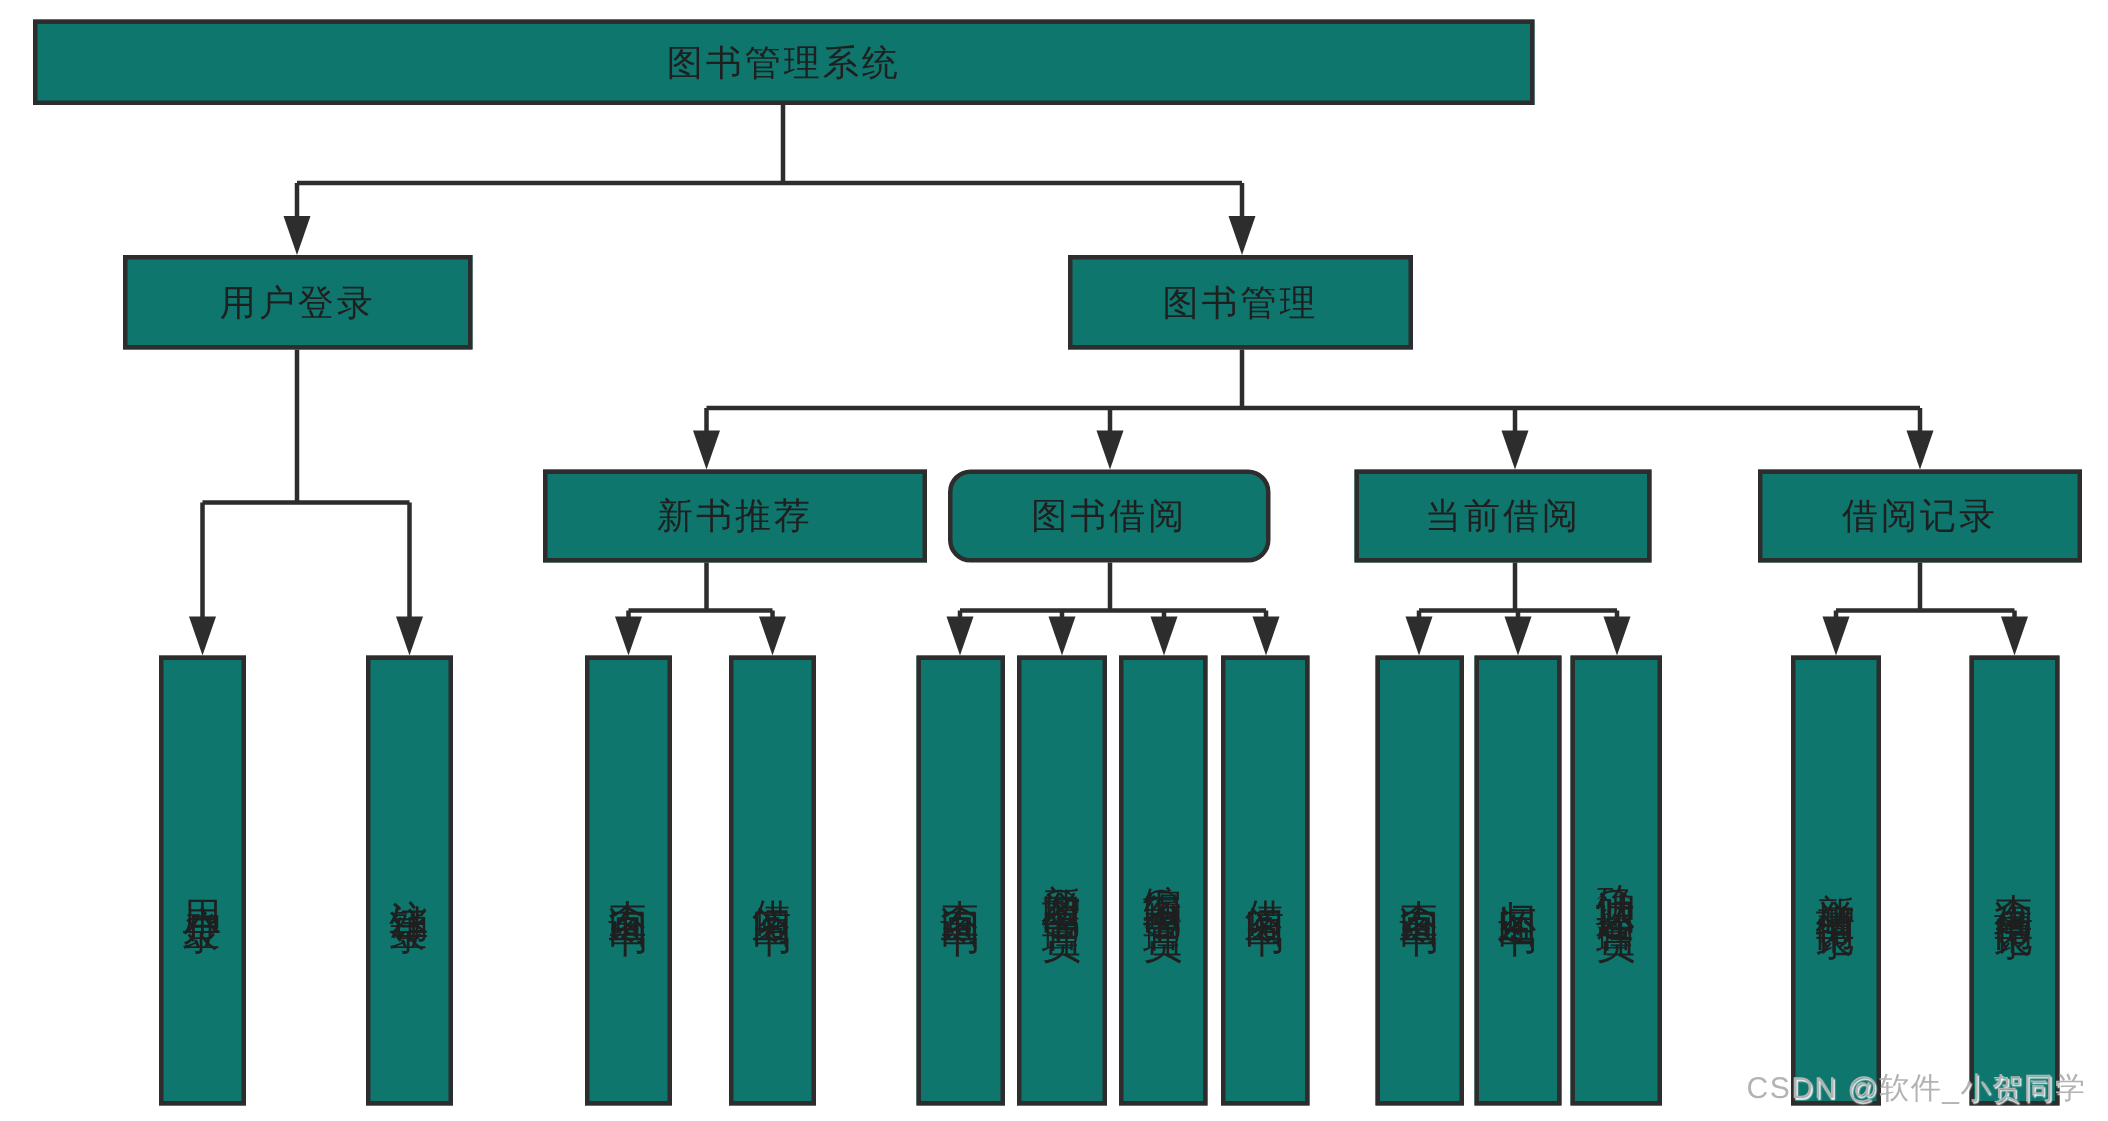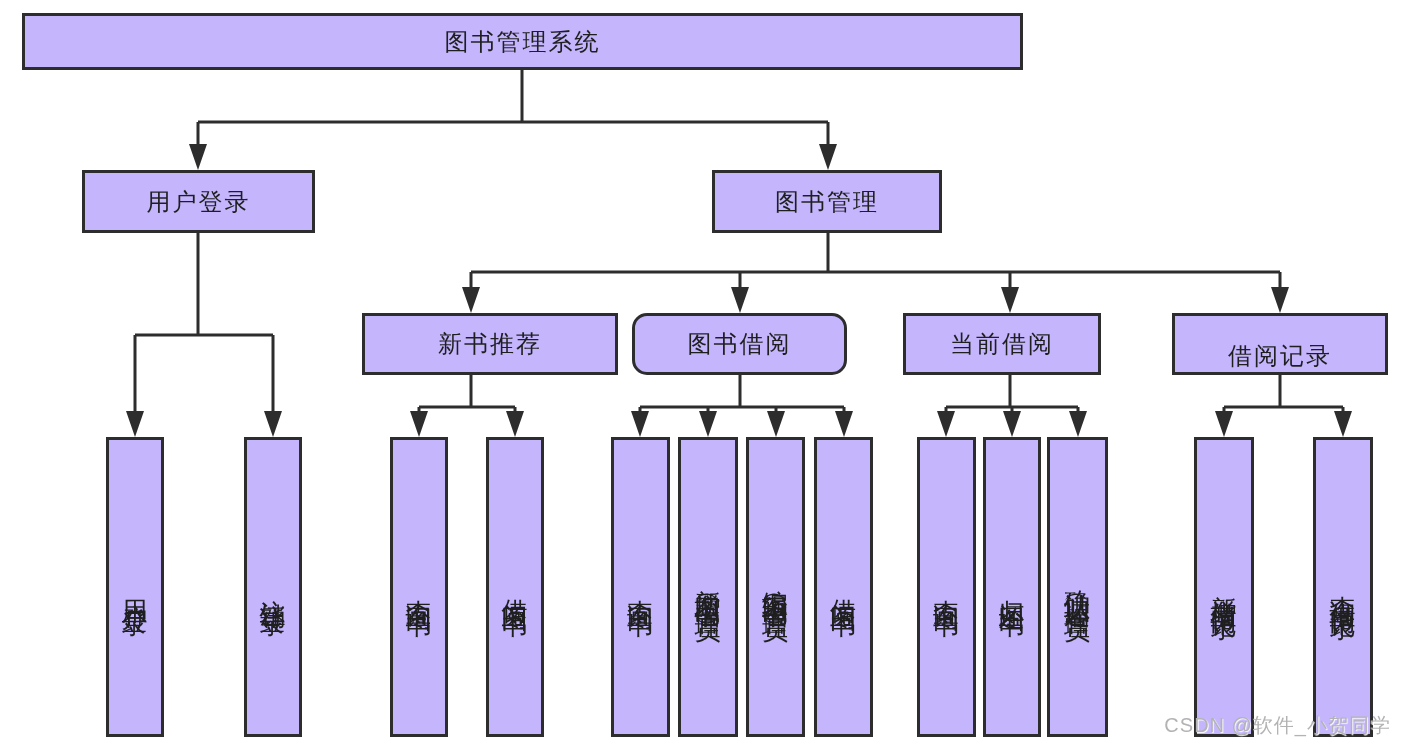--- a/index.html
+++ b/index.html
@@ -21,7 +21,7 @@
     position:absolute;
     box-sizing:border-box;
     border:3px solid var(--line);
-    background:#c4b5fd;
+    background:#0f766e;
     display:flex;
     align-items:center;
     justify-content:center;

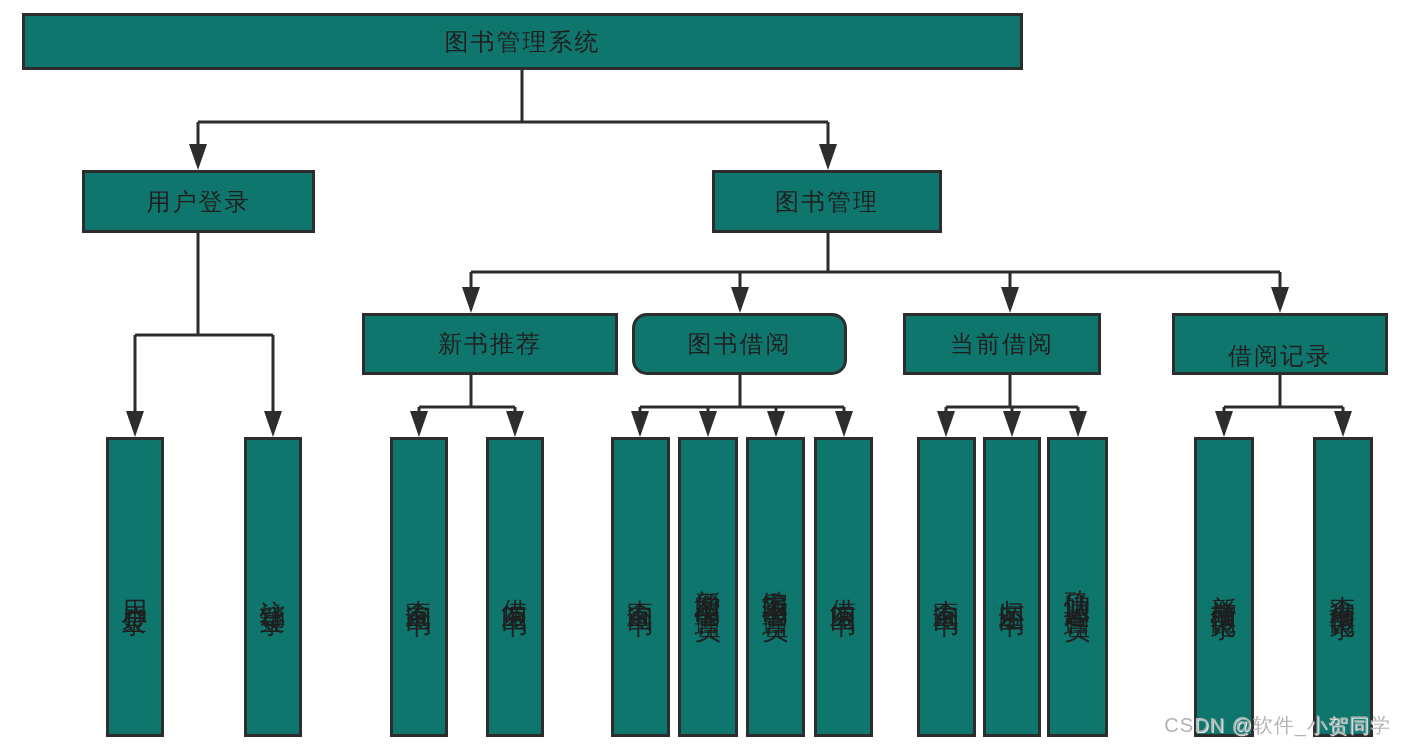--- a/index.html
+++ b/index.html
@@ -107,7 +107,7 @@
   <div class="box h" style="left:903px;top:313px;width:198px;height:62px;">
     <span>当前借阅</span>
   </div>
-  <div class="box h" style="left:1172px;top:313px;width:216px;height:62px;align-items:flex-end;">
+  <div class="box h" style="left:1172px;top:313px;width:216px;height:62px;">
     <span>借阅记录</span>
   </div>
 

